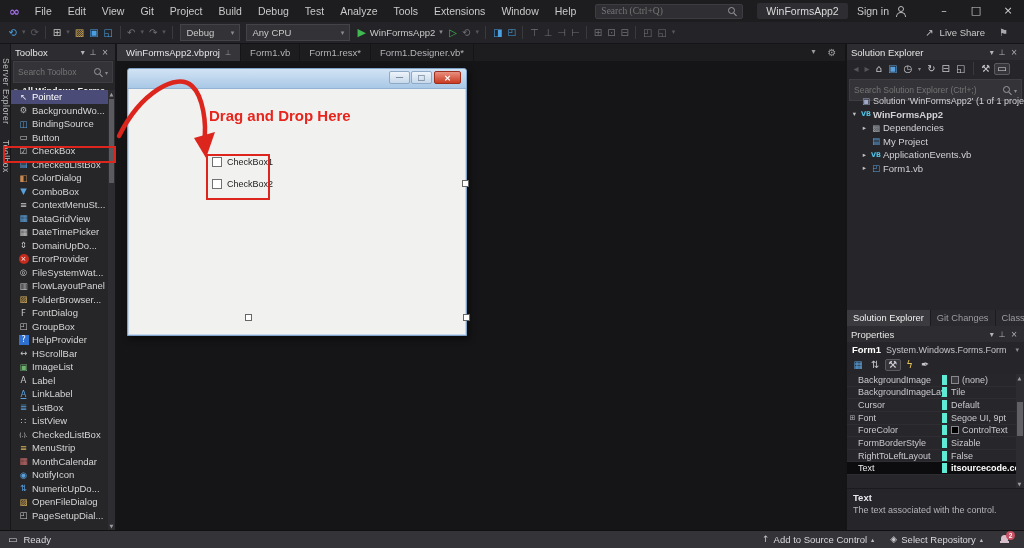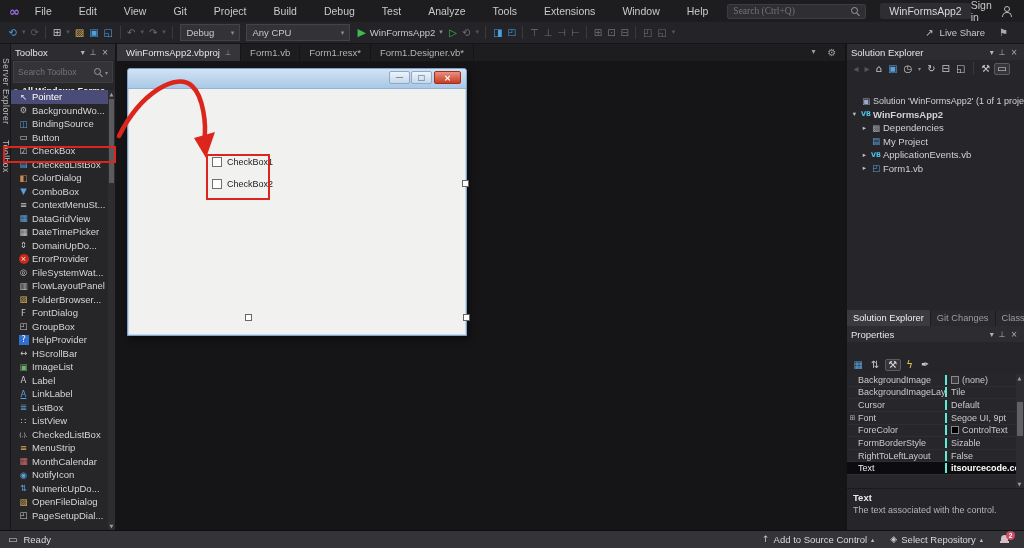--- a/index.html
+++ b/index.html
@@ -15,7 +15,7 @@
   
   #titlebar{left:0;top:0;width:1024px;height:22px;background:#1d1d20;display:flex;align-items:center;font-size:10.5px;color:#c9c9c9}
   #vslogo{font-family:"DejaVu Sans",sans-serif;color:#a16ee8;font-size:13px;font-weight:bold;margin:0 8px 0 9px}
-  #menubar{display:flex;gap:13px}
+  #menubar{display:flex;gap:2px}
   #menubar .menu{padding:0 7px;line-height:22px;cursor:default}
   #tb-search{margin-left:12px;width:148px;height:15px;background:#2e2e33;border:1px solid #3c3c41;border-radius:2px;display:flex;align-items:center;padding:0 5px}
   #tb-search input{flex:1;background:transparent;border:none;outline:none;color:#8d8d92;font-size:9.5px;font-family:Liberation Serif, serif;min-width:0}

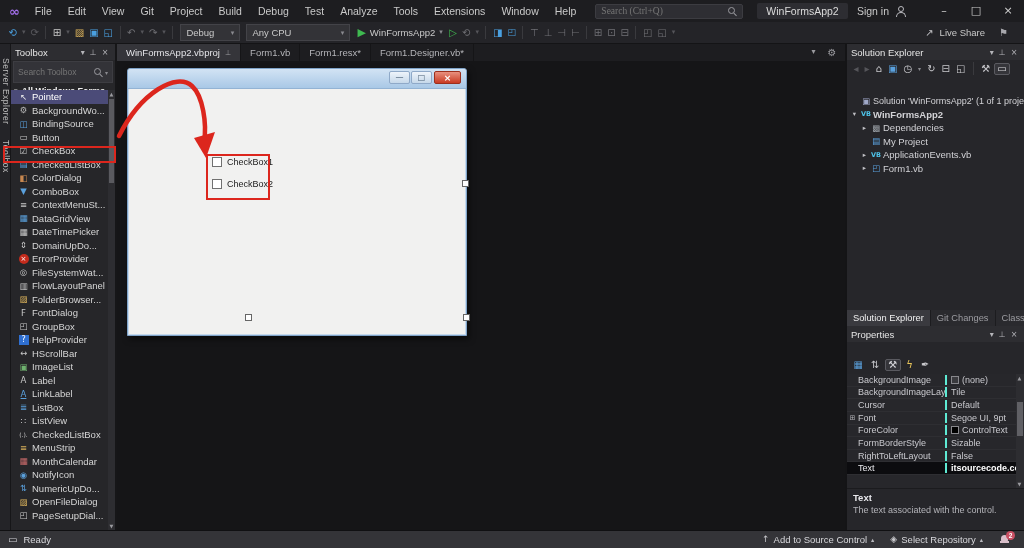--- a/index.html
+++ b/index.html
@@ -465,6 +465,13 @@
         <span class="ic" style="color: rgb(200, 200, 204); font-size: 10px; padding: 0px 2.5px;">⚒</span>
         <span class="ic boxed" style="color: rgb(216, 216, 220); font-size: 10px; padding: 0px 2.5px;">▭</span>
       </div>
+    <div id="se-search">
+      <div class="searchbox">
+        <input placeholder="Search Solution Explorer (Ctrl+;)" style="">
+        <span class="mag"></span>
+        <span class="car">▾</span>
+      </div>
+    </div>
     <div id="sln-tree">
         <div class="tree-row" style="padding-left: 3px;">
           <span class="chev"></span>

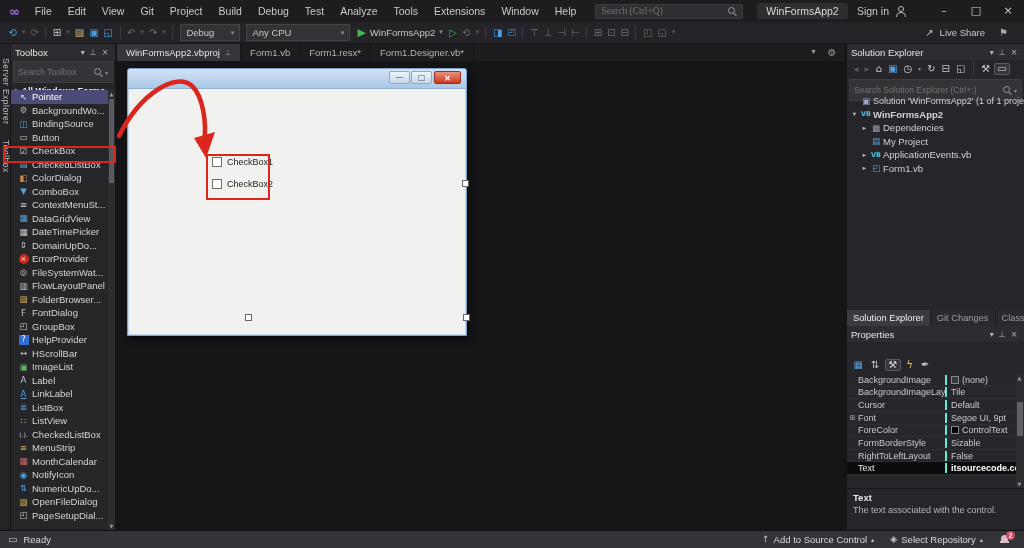--- a/index.html
+++ b/index.html
@@ -433,6 +433,7 @@
     <div class="handle" style="left:128px;top:270px"></div>
     <div class="handle" style="left:346px;top:270px"></div>
 
+    <div id="anno-text" class="anno" style="color: rgb(232, 37, 28);">Drag and Drop Here</div>
     <div id="anno-rect" class="anno"></div>
     <svg class="anno abs" style="left:0;top:0;overflow:visible" width="130" height="140">
       <path d="M 2,92 C 24,48 60,28 75,42 C 86,52 90,80 87,98" fill="none" stroke="#dc261d" stroke-width="4.5" stroke-linecap="round"></path>

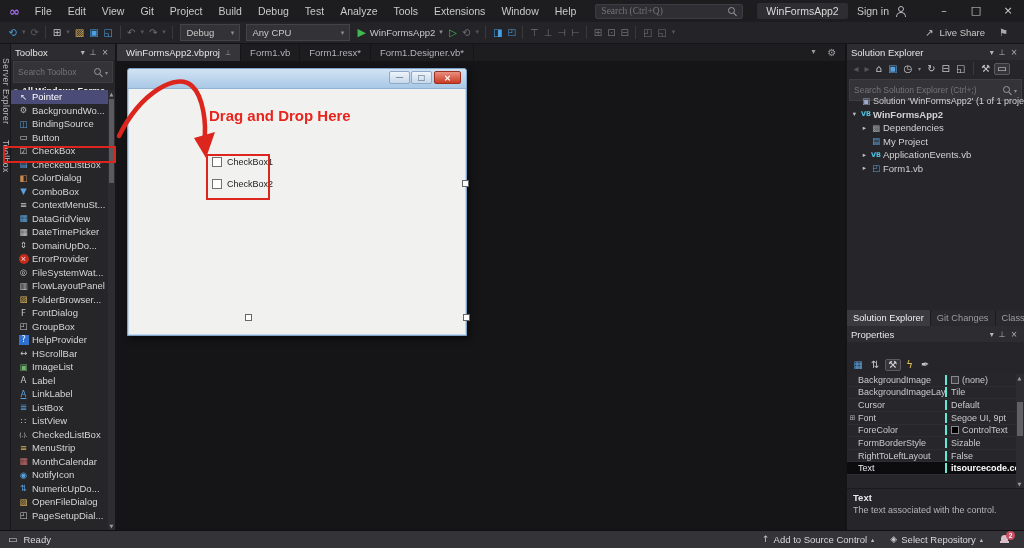--- a/index.html
+++ b/index.html
@@ -520,6 +520,11 @@
           <span class="hic">×</span>
         </span>
     </div>
+    <div id="prop-obj">
+      <span class="oname">Form1</span>
+      <span class="otype">System.Windows.Forms.Form</span>
+      <span class="car">▾</span>
+    </div>
     <div id="prop-toolbar">
         <span class="ic" style="color: rgb(90, 160, 220); font-size: 10px; padding: 0px 2.5px;">▦</span>
         <span class="ic" style="color: rgb(200, 200, 204); font-size: 10px; padding: 0px 2.5px;">⇅</span>

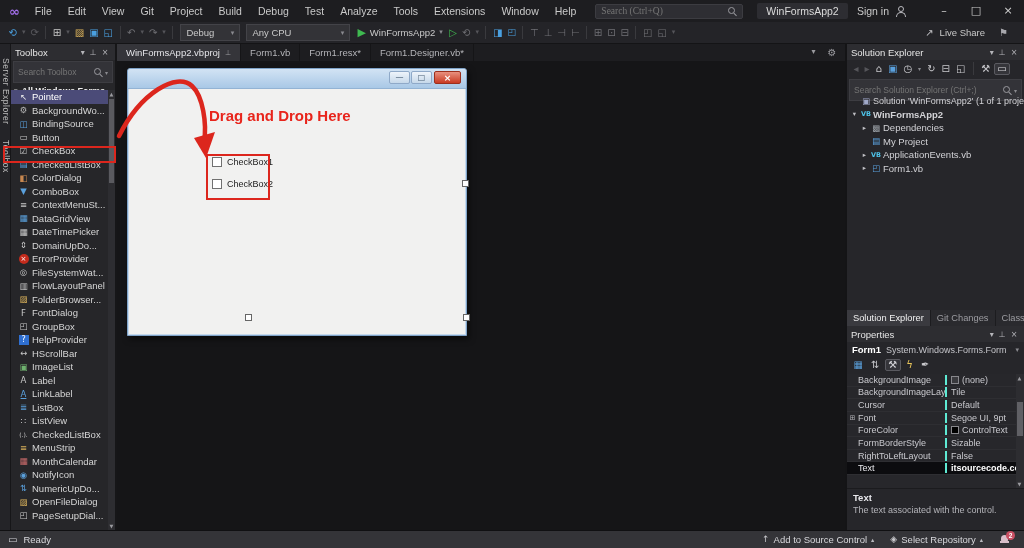--- a/index.html
+++ b/index.html
@@ -110,7 +110,7 @@
   #prop-grid{position:absolute;left:0;top:330px;right:0;height:114px;background:#27272b}
   .prow{height:12.65px;display:flex;align-items:center;font-size:9px;color:#c9c9ce;border-bottom:1px solid #2e2e32}
   .prow .pexp{width:11px;flex:0 0 11px;text-align:center;font-size:7px;color:#b0b0b5;font-family:"DejaVu Sans",sans-serif}
-  .prow .pname{width:89px;flex:0 0 89px;overflow:hidden;white-space:nowrap;border-right:2px solid #5eead4}
+  .prow .pname{width:89px;flex:0 0 89px;overflow:hidden;white-space:nowrap;border-right:5px solid #5eead4}
   .prow .pval{flex:1;display:flex;align-items:center;gap:3px;padding-left:4px;overflow:hidden;white-space:nowrap;padding-right:10px}
   .prow .sw{width:8px;height:8px;border:1px solid #88888d;flex:0 0 8px}
   .prow.selected{background:#0c0c0f;color:#e8e8ec}

